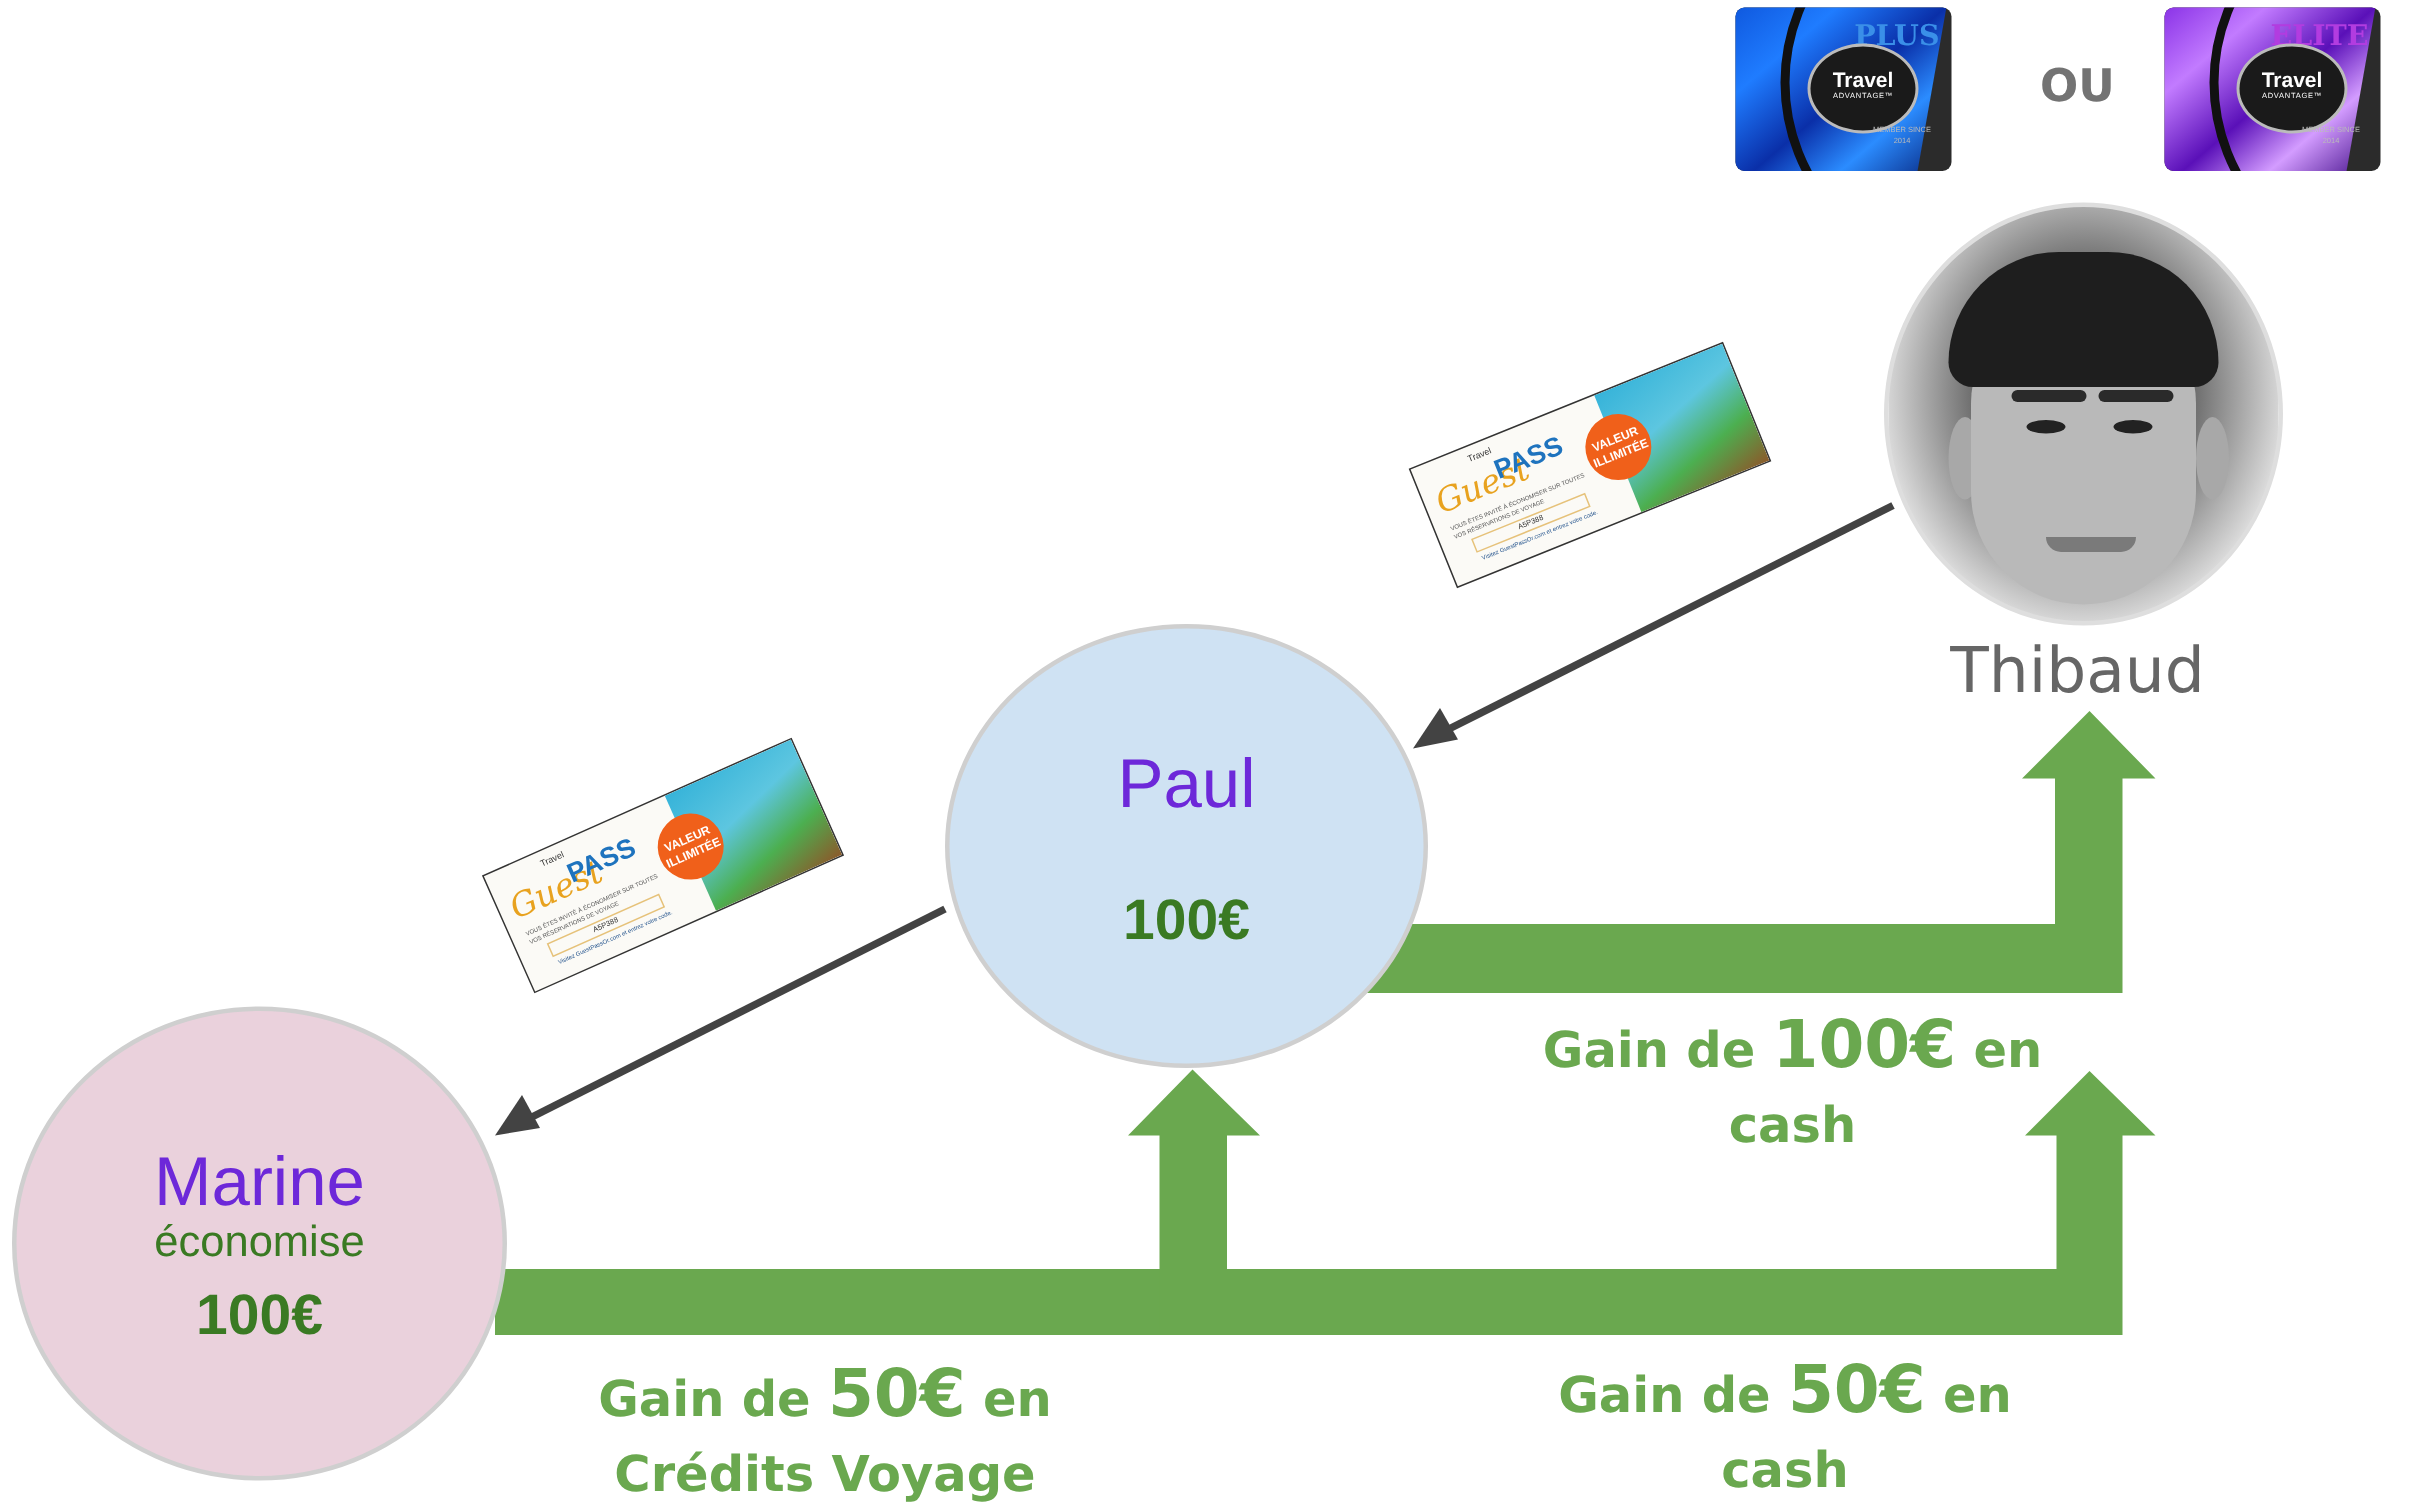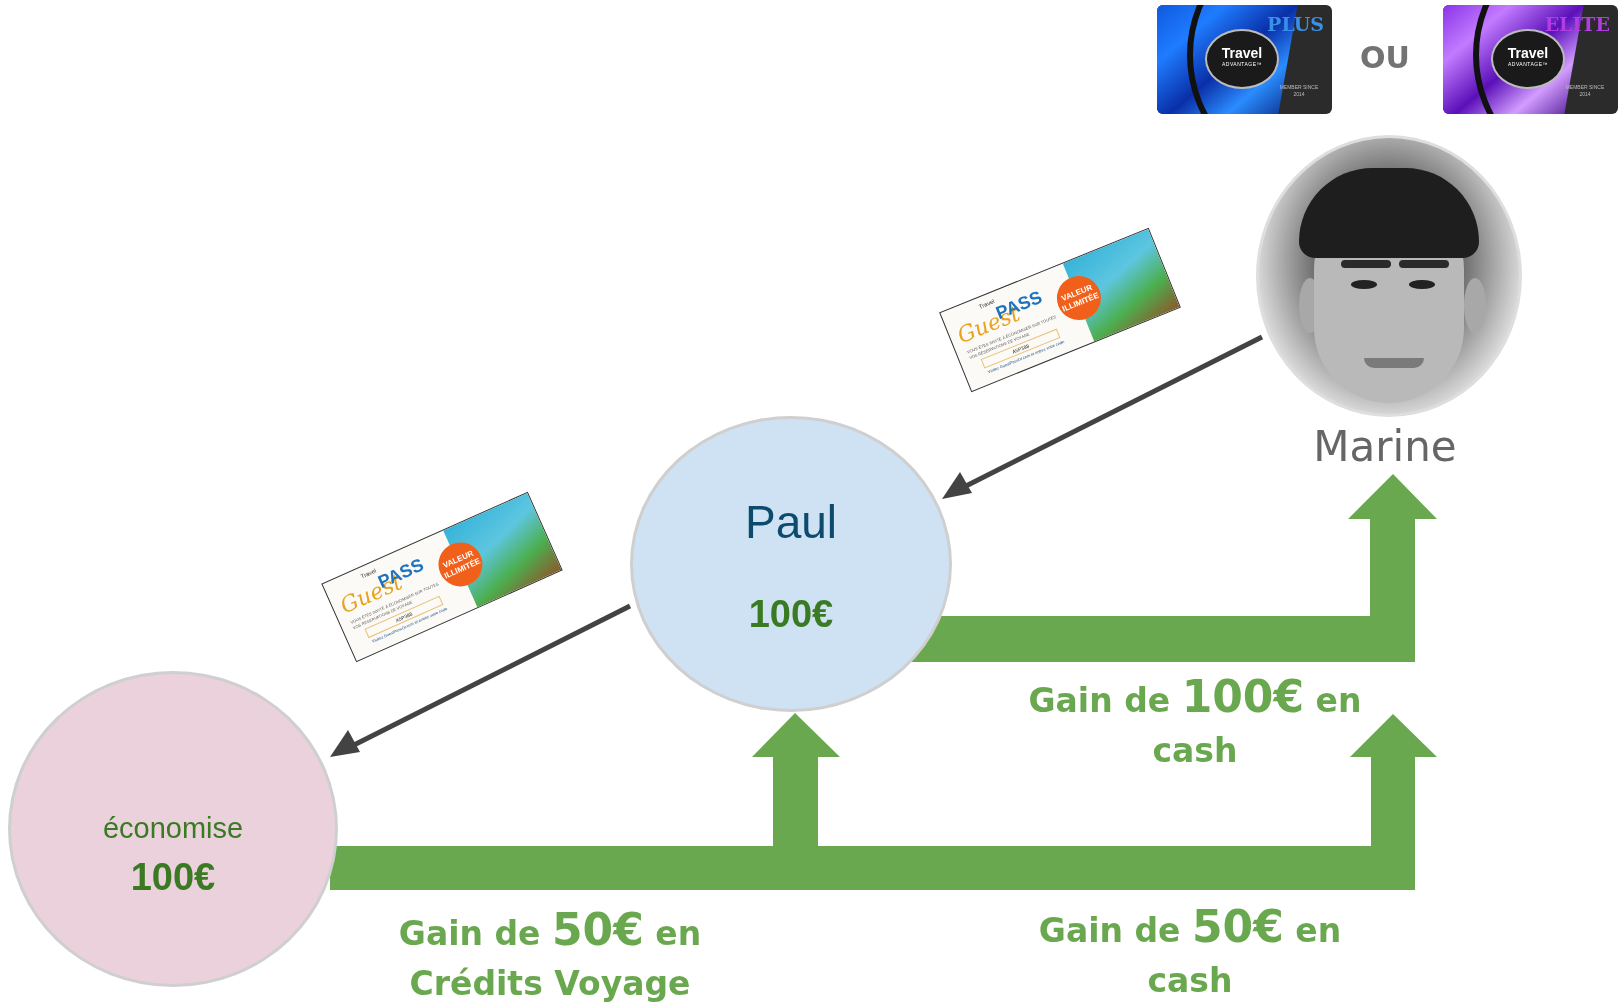--- a/index.html
+++ b/index.html
@@ -41,7 +41,7 @@
   #thibaud-label { left: 1250px; top: 422px; width: 270px; text-align: center; font-family: "DejaVu Sans", sans-serif; font-size: 42px; color: #666666; }
 
   
-  .card { position: absolute; top: 5px; width: 175px; height: 109px; border-radius: 6px; overflow: hidden; background: #2b2b2b; }
+  .card { position: absolute; top: 5px; width: 144px; height: 109px; border-radius: 6px; overflow: hidden; background: #2b2b2b; }
   .card .facets { position: absolute; left: -20px; top: -10px; width: 150px; height: 140px; transform: skewX(-10deg); }
   .card .swoosh { position: absolute; left: 30px; top: -80px; width: 260px; height: 260px; border-radius: 50%; border: 6px solid #111; box-sizing: border-box; }
   .card .tier { position: absolute; right: 8px; top: 8px; font-family: "DejaVu Serif", serif; font-weight: bold; font-size: 19px; }

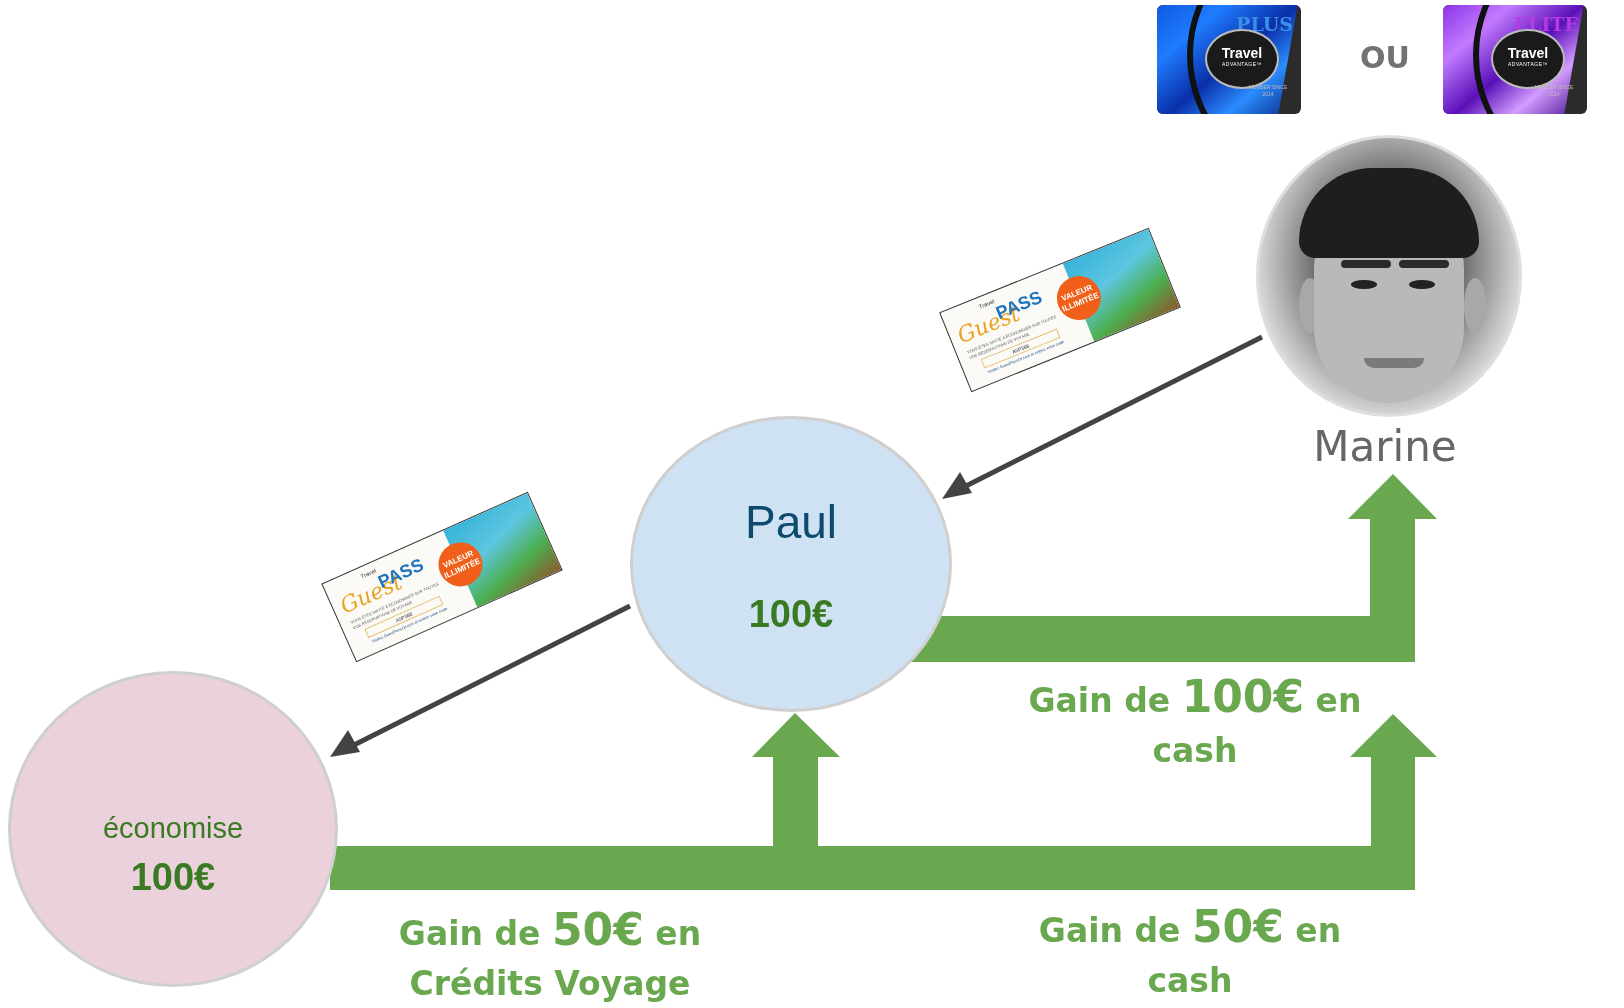--- a/index.html
+++ b/index.html
@@ -131,7 +131,7 @@
   <div class="eye" style="left:150px"></div>
   <div class="mouth"></div>
 </div>
-<div class="abs" id="thibaud-label">Marine</div>
+<div class="abs" id="thibaud-label">Thibaud</div>
 
 <div class="pass" id="pass-upper">
   <div class="logo">Travel</div>

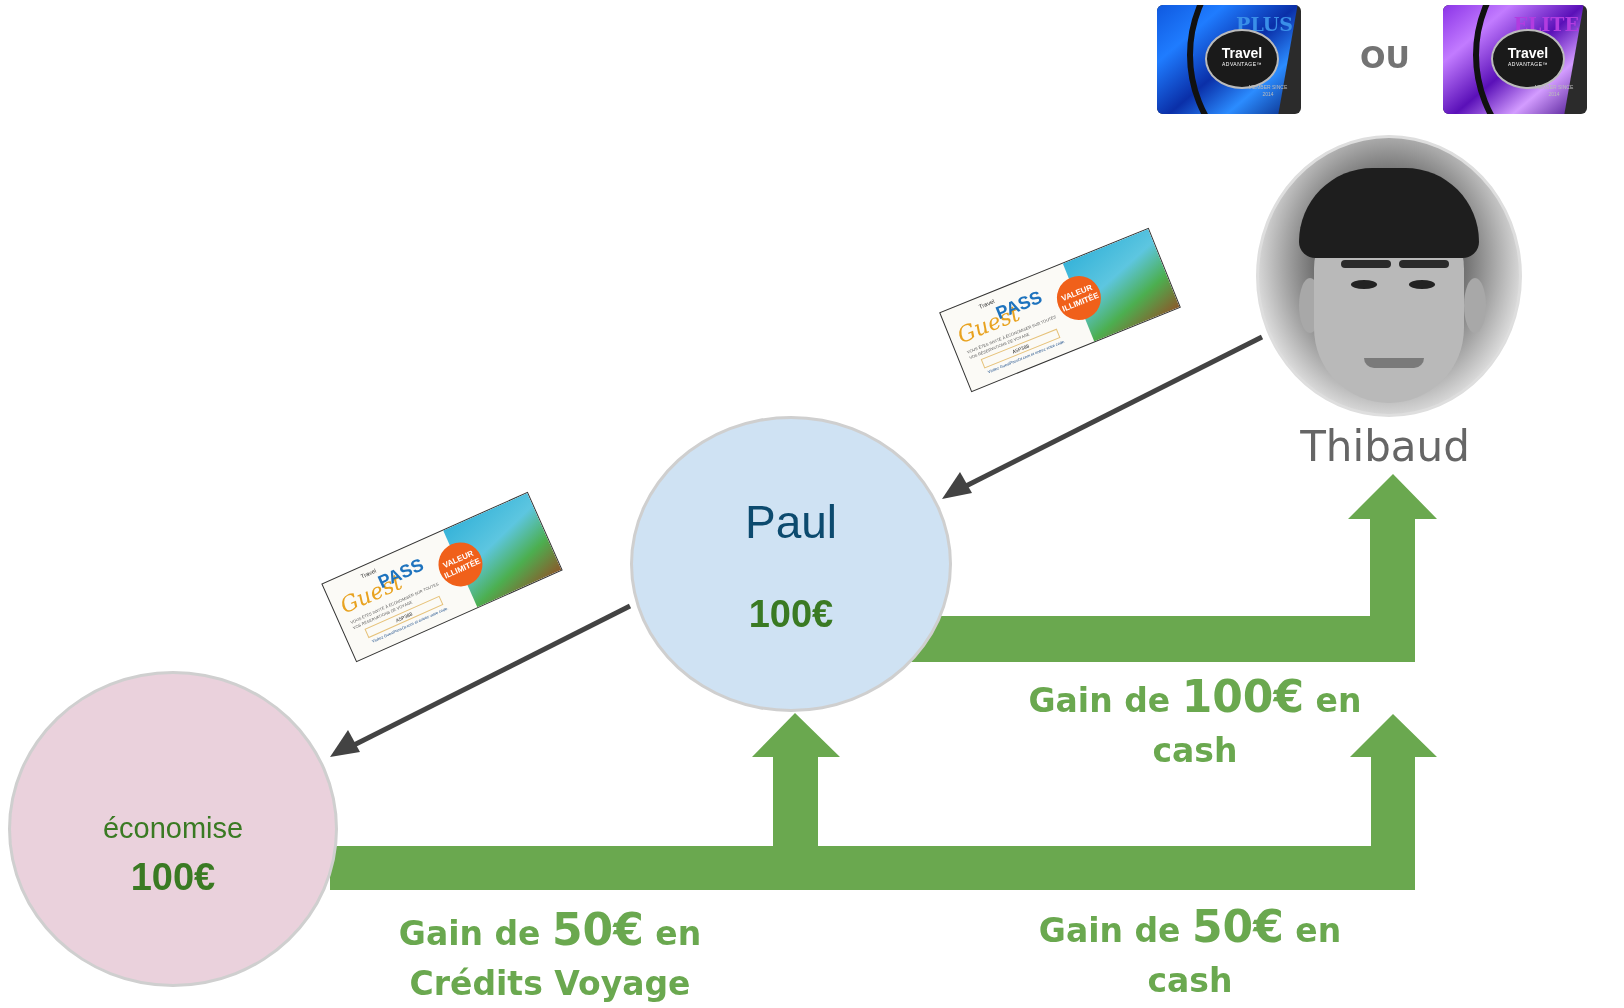--- a/index.html
+++ b/index.html
@@ -8,7 +8,7 @@
   svg.flow { position: absolute; left: 0; top: 0; width: 1624px; height: 1008px; }
 
   .node { position: absolute; border-radius: 50%; border: 3px solid #cfcfcf; box-sizing: border-box; text-align: center; }
-  .node .name { position: absolute; left: 0; right: 0; color: #0c4a6e; font-family: "Liberation Sans", sans-serif; }
+  .node .name { position: absolute; left: 0; right: 0; color: #6d28d9; font-family: "Liberation Sans", sans-serif; }
   .node .saves { position: absolute; left: 0; right: 0; color: #3a7a23; font-family: "Liberation Sans", sans-serif; }
   .node .amount { position: absolute; left: 0; right: 0; color: #3a7a23; font-weight: bold; font-family: "Liberation Sans", sans-serif; }
 

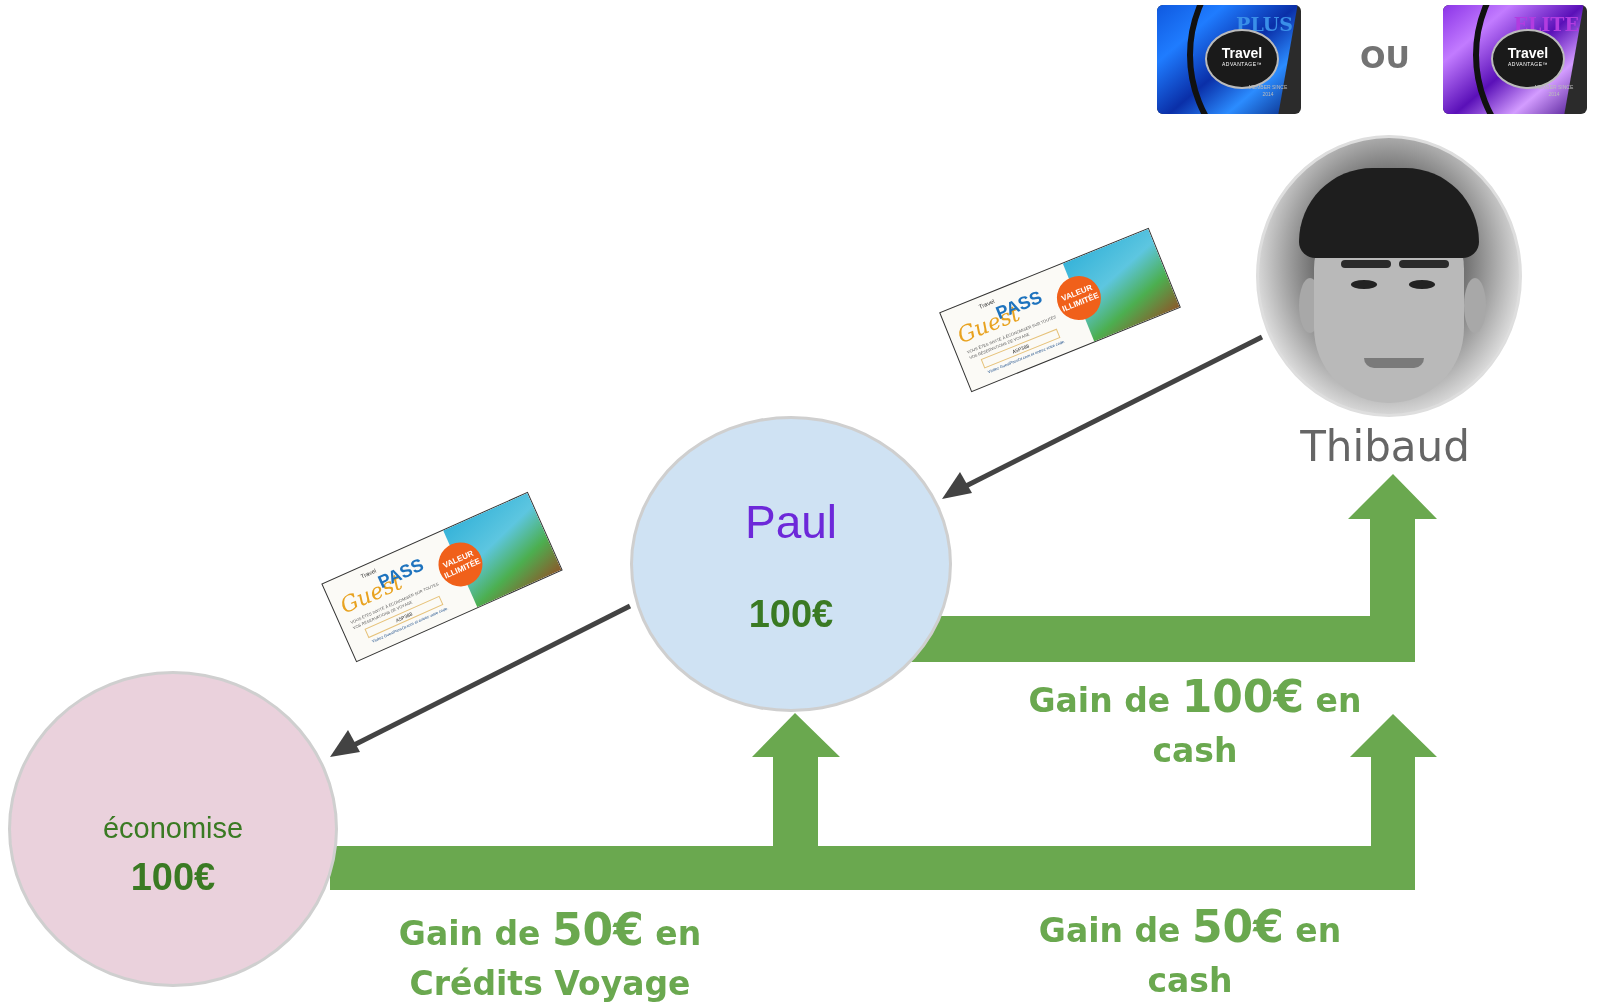--- a/index.html
+++ b/index.html
@@ -167,6 +167,7 @@
 </div>
 
 <div class="node" id="marine">
+  <div class="name">Marine</div>
   <div class="saves">économise</div>
   <div class="amount">100€</div>
 </div>

